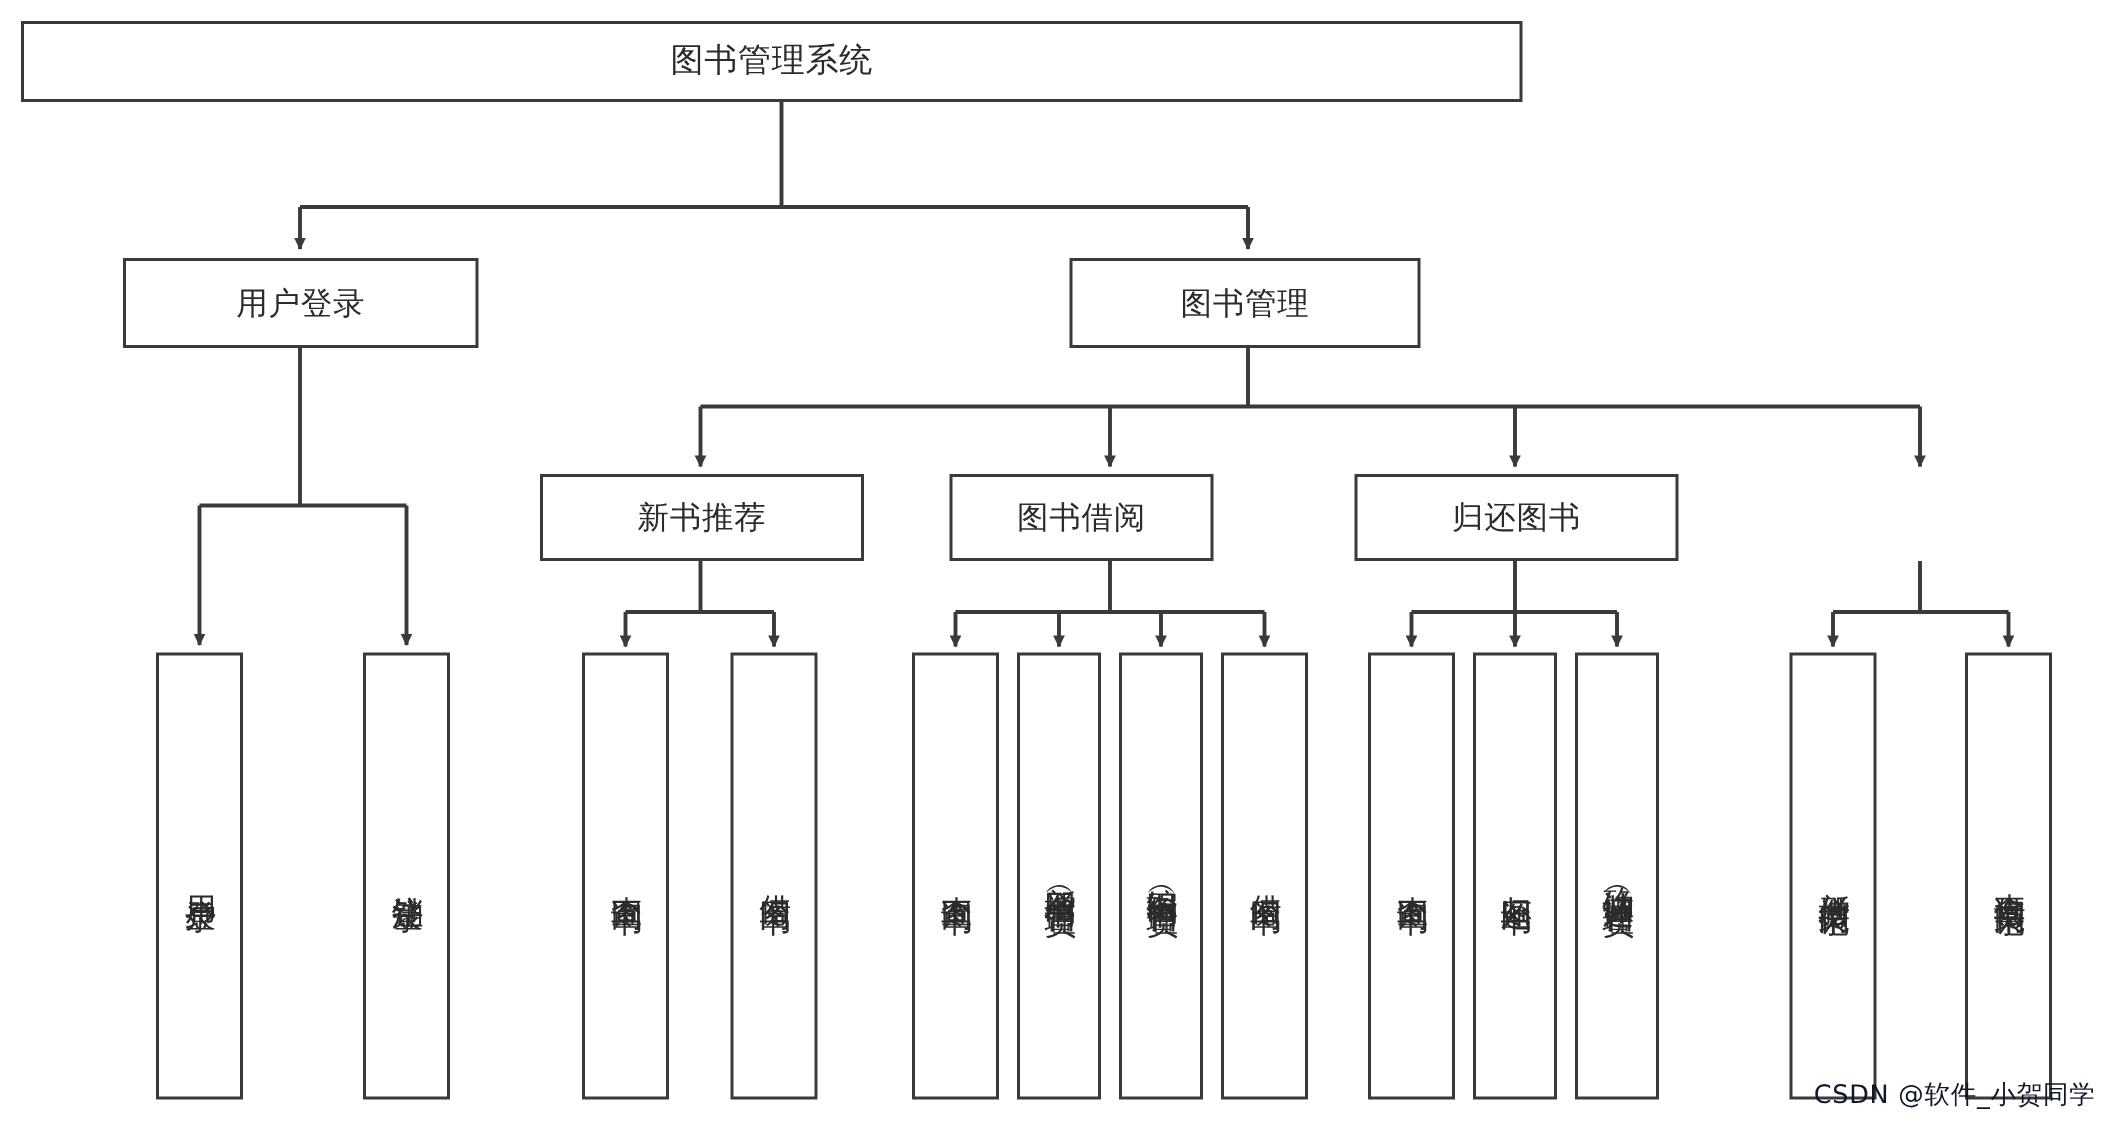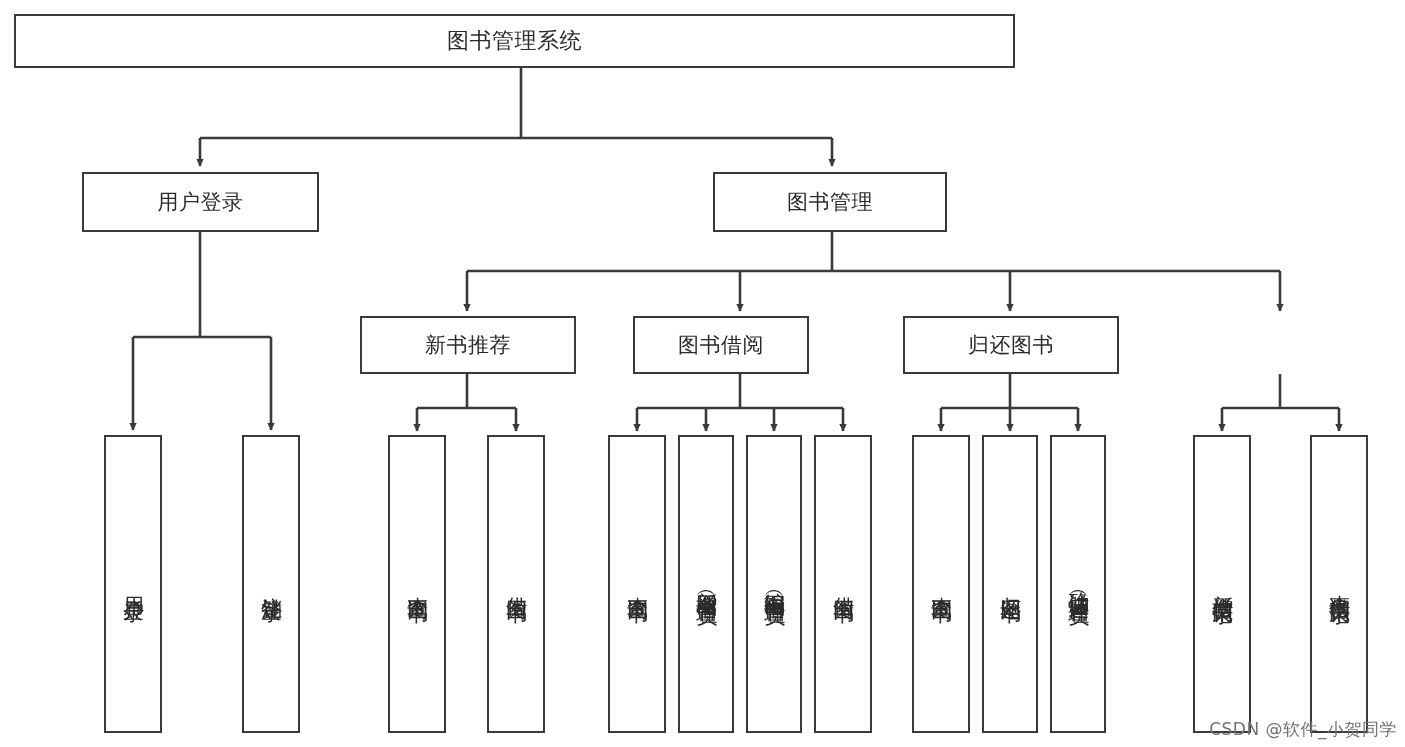--- a/index.html
+++ b/index.html
@@ -68,7 +68,7 @@
     right: 8px;
     bottom: 6px;
     font-size: 17px;
-    color: #737373;
+    color: #0f172a;
     letter-spacing: 0.5px;
     z-index: 5;
     white-space: nowrap;

